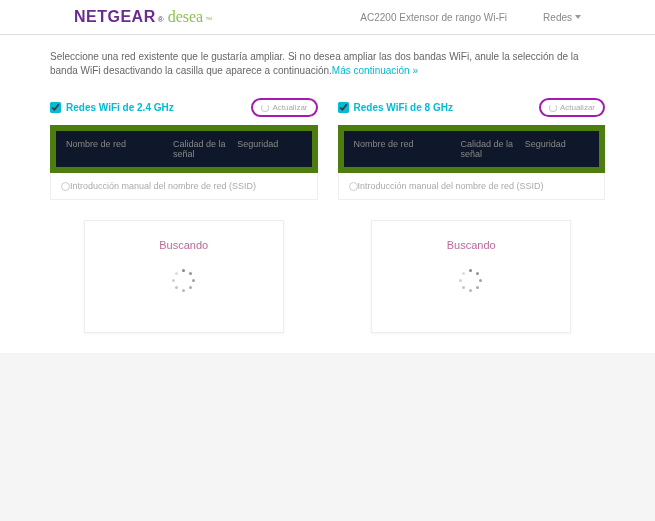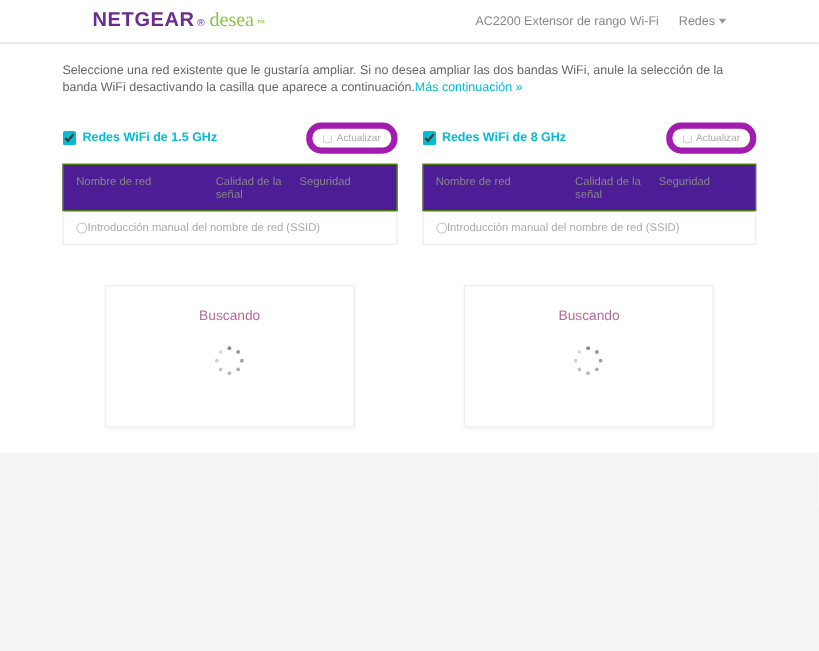--- a/index.html
+++ b/index.html
@@ -10,7 +10,7 @@
 .logo-reg { color: #6b2c91; font-size: 8px; vertical-align: super; }
 .logo-genie { color: #8bc34a; font-size: 16px; font-family: cursive; margin-left: 2px; }
 .logo-tm { color: #8bc34a; font-size: 7px; vertical-align: super; }
-.header-right { display: flex; align-items: center; gap: 16px; }
+.header-right { display: flex; align-items: center; gap: 36px; }
 .product-name { color: #888; font-size: 10px; }
 .dropdown { color: #888; font-size: 10px; display: flex; align-items: center; gap: 3px; cursor: pointer; }
 .caret { width: 0; height: 0; border-left: 3px solid transparent; border-right: 3px solid transparent; border-top: 4px solid #999; }

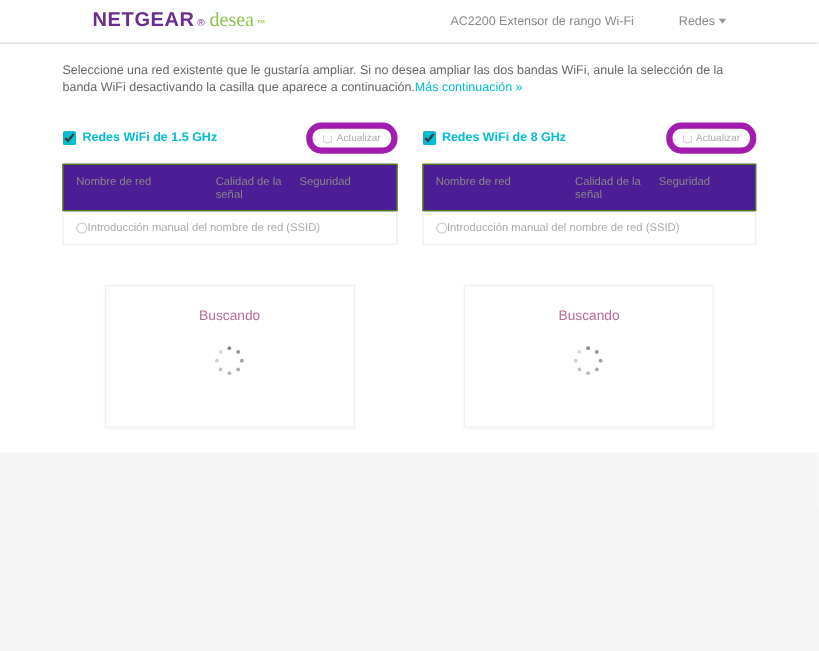--- a/index.html
+++ b/index.html
@@ -70,7 +70,7 @@
       <div class="band-header">
         <label class="band-check">
           <input type="checkbox" checked="" style="">
-          <span class="band-label">Redes WiFi de 1.5 GHz</span>
+          <span class="band-label">Redes WiFi de 2.4 GHz</span>
         </label>
         <button class="refresh-btn">
             <span class="refresh-icon"></span>

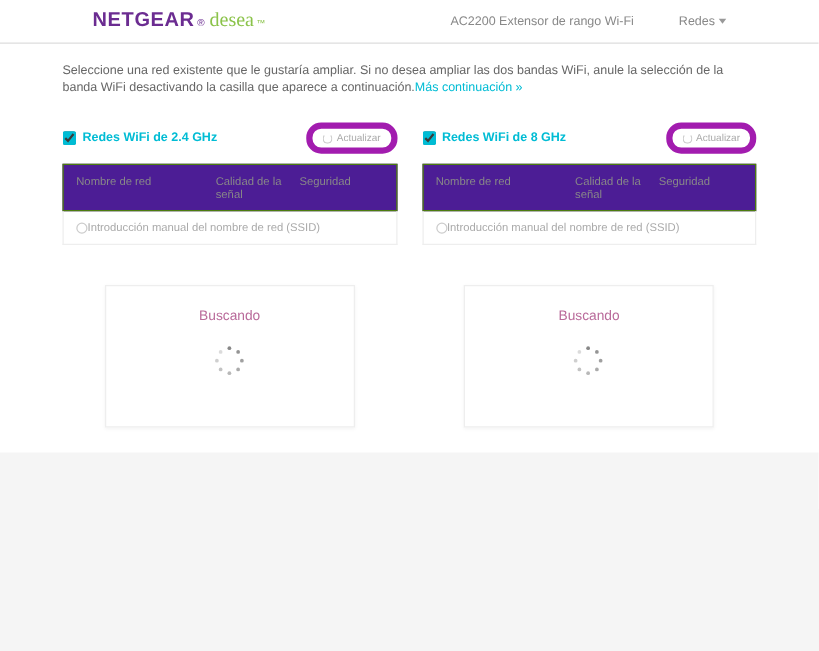--- a/index.html
+++ b/index.html
@@ -24,7 +24,7 @@
 .band-check { display: flex; align-items: center; gap: 5px; }
 .band-check input { accent-color: #00bcd4; width: 11px; height: 11px; }
 .band-label { color: #00bcd4; font-size: 10px; font-weight: bold; }
-.refresh-btn { background: #fff; border: 5px solid #a21caf; border-radius: 12px; padding: 3px 8px; font-size: 8px; color: #aaa; display: flex; align-items: center; gap: 3px; }
+.refresh-btn { background: #fff; border: 2px solid #a21caf; border-radius: 12px; padding: 3px 8px; font-size: 8px; color: #aaa; display: flex; align-items: center; gap: 3px; }
 .refresh-icon { display: inline-block; width: 8px; height: 8px; border: 1px solid #ccc; border-radius: 50%; border-top-color: transparent; position: relative; }
 .table-header { display: flex; border: 1px solid #4d7c0f; padding: 8px 10px; background: #4c1d95; }
 .th { color: #888; font-size: 9px; }

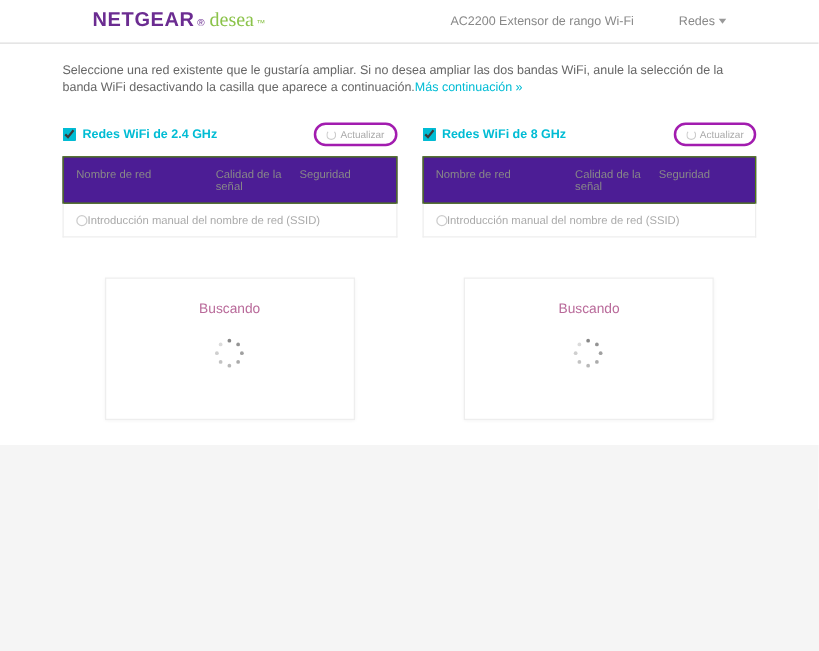--- a/index.html
+++ b/index.html
@@ -26,7 +26,7 @@
 .band-label { color: #00bcd4; font-size: 10px; font-weight: bold; }
 .refresh-btn { background: #fff; border: 2px solid #a21caf; border-radius: 12px; padding: 3px 8px; font-size: 8px; color: #aaa; display: flex; align-items: center; gap: 3px; }
 .refresh-icon { display: inline-block; width: 8px; height: 8px; border: 1px solid #ccc; border-radius: 50%; border-top-color: transparent; position: relative; }
-.table-header { display: flex; border: 1px solid #4d7c0f; padding: 8px 10px; background: #4c1d95; }
+.table-header { display: flex; border: 6px solid #4d7c0f; padding: 8px 10px; background: #0f172a; }
 .th { color: #888; font-size: 9px; }
 .th-name { flex: 2; }
 .th-quality { flex: 1.2; }

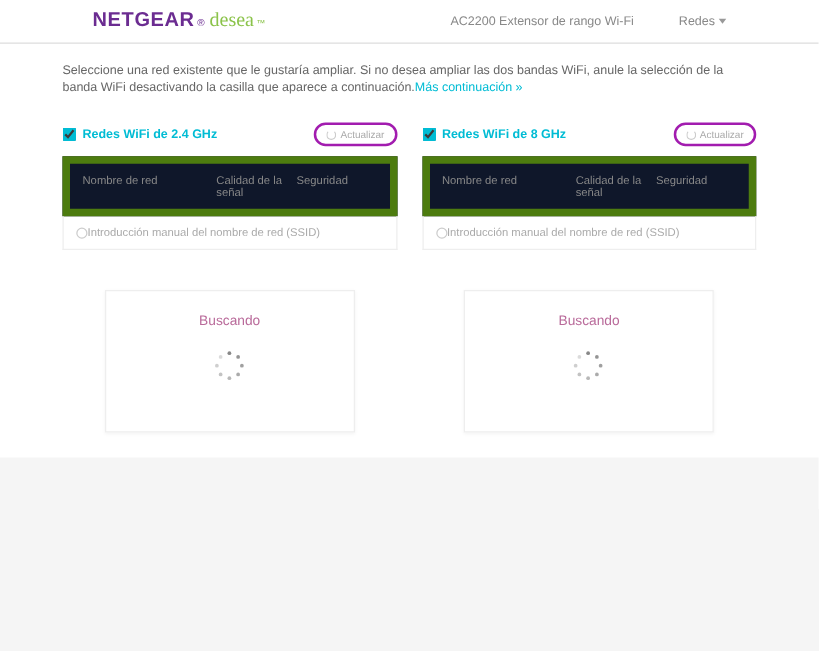--- a/index.html
+++ b/index.html
@@ -34,7 +34,7 @@
 .manual-row { display: flex; align-items: center; gap: 0; padding: 8px 10px; border: 1px solid #eee; border-top: none; }
 .radio-empty { width: 9px; height: 9px; border: 1px solid #ccc; border-radius: 50%; }
 .manual-text { color: #aaa; font-size: 9px; }
-.spinner-box { background: #fff; border: 1px solid #eee; box-shadow: 0 1px 3px rgba(0,0,0,0.05); margin: 32px auto 0; width: 200px; padding: 18px 10px 35px; text-align: center; }
+.spinner-box { background: #fff; border: 1px solid #eee; box-shadow: 0 1px 3px rgba(0,0,0,0.05); margin: 20px auto 0; width: 200px; padding: 18px 10px 35px; text-align: center; }
 .spinner-label { color: #b96a9a; font-size: 11px; margin-bottom: 18px; }
 .spinner { display: inline-block; width: 24px; height: 24px; position: relative; }
 .spinner span { position: absolute; width: 3px; height: 3px; background: #888; border-radius: 50%; }

